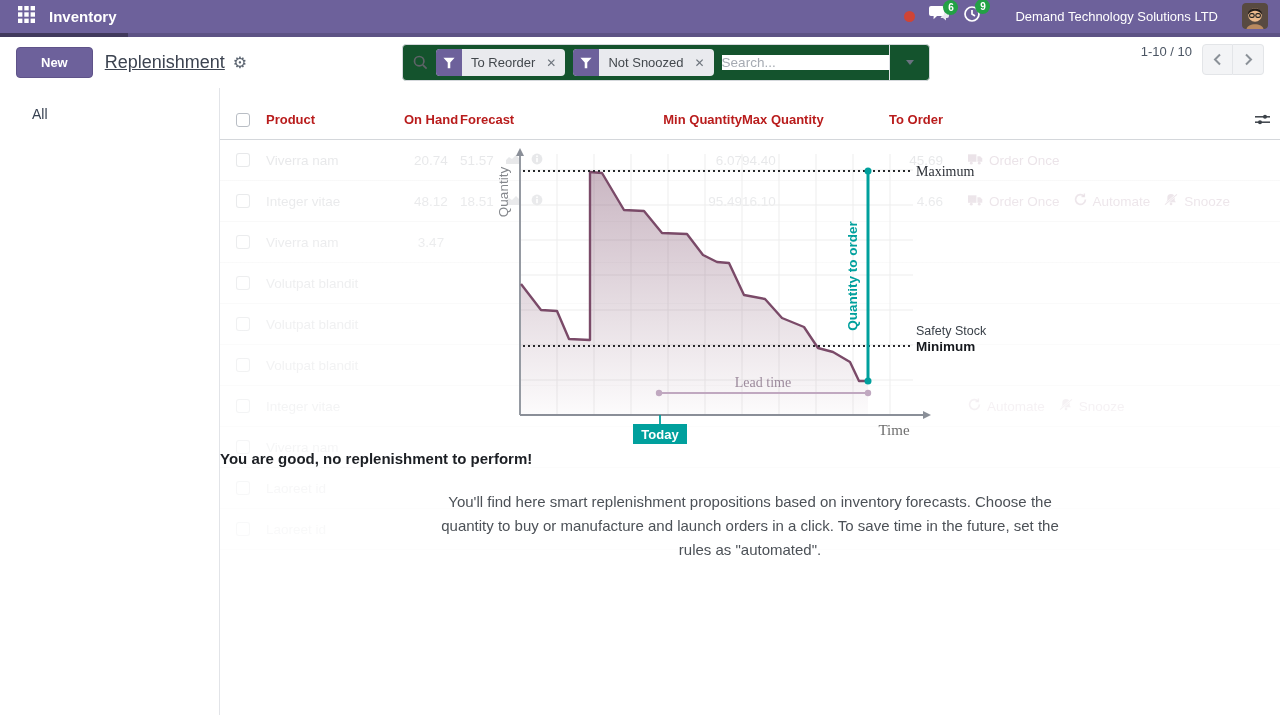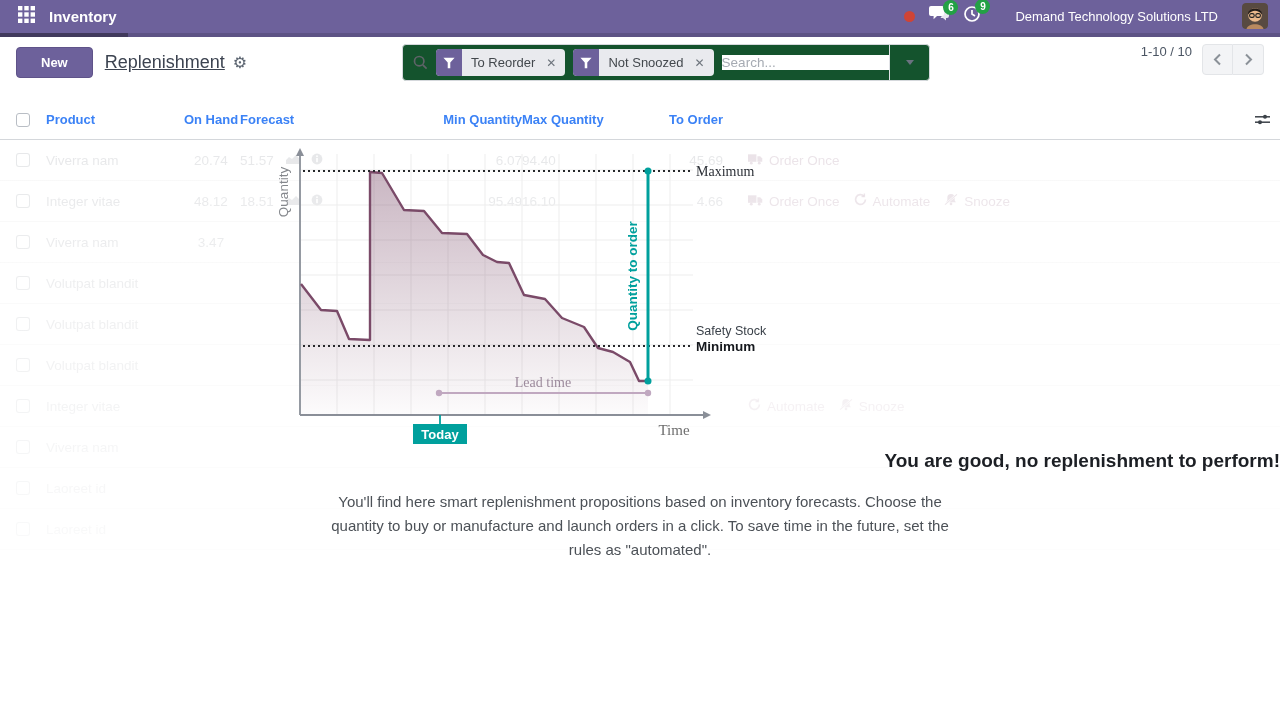--- a/index.html
+++ b/index.html
@@ -215,6 +215,9 @@
   </div>
 
   <div class="main">
+    <aside class="sidebar">
+      <div class="sidebar-item">All</div>
+    </aside>
 
     <section class="list">
       <div class="lheader">

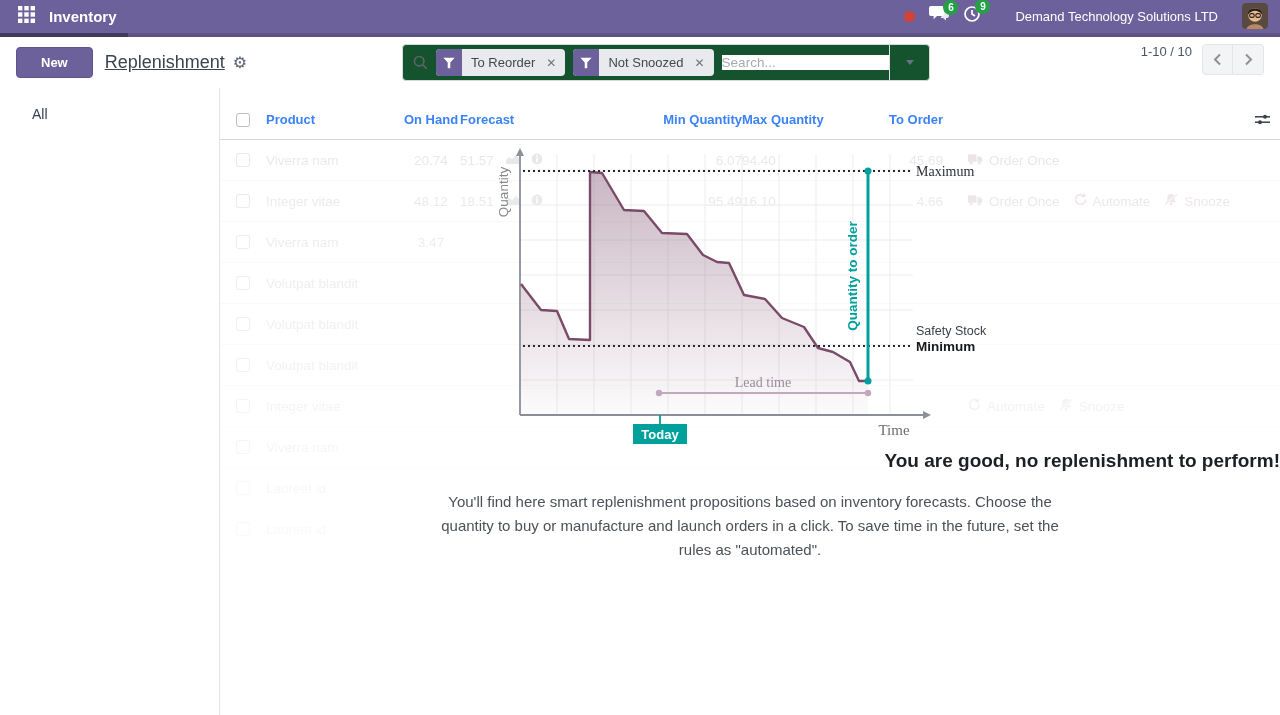--- a/index.html
+++ b/index.html
@@ -64,7 +64,7 @@
 
   .list { flex:1; position:relative; margin-top:12px; min-width:0; }
   .lheader { height:40px; display:flex; align-items:center; border-bottom:1px solid #d4d7db;
-             font-size:13px; font-weight:700; color:#3b82f6; position:relative; }
+             font-size:13px; font-weight:700; color:#b91c1c; position:relative; }
   .c-sel { width:46px; display:flex; justify-content:center; }
   .cb { width:14px; height:14px; border:1px solid #b9bec5; border-radius:3px; background:#fff; }
   .c-product { width:136px; }

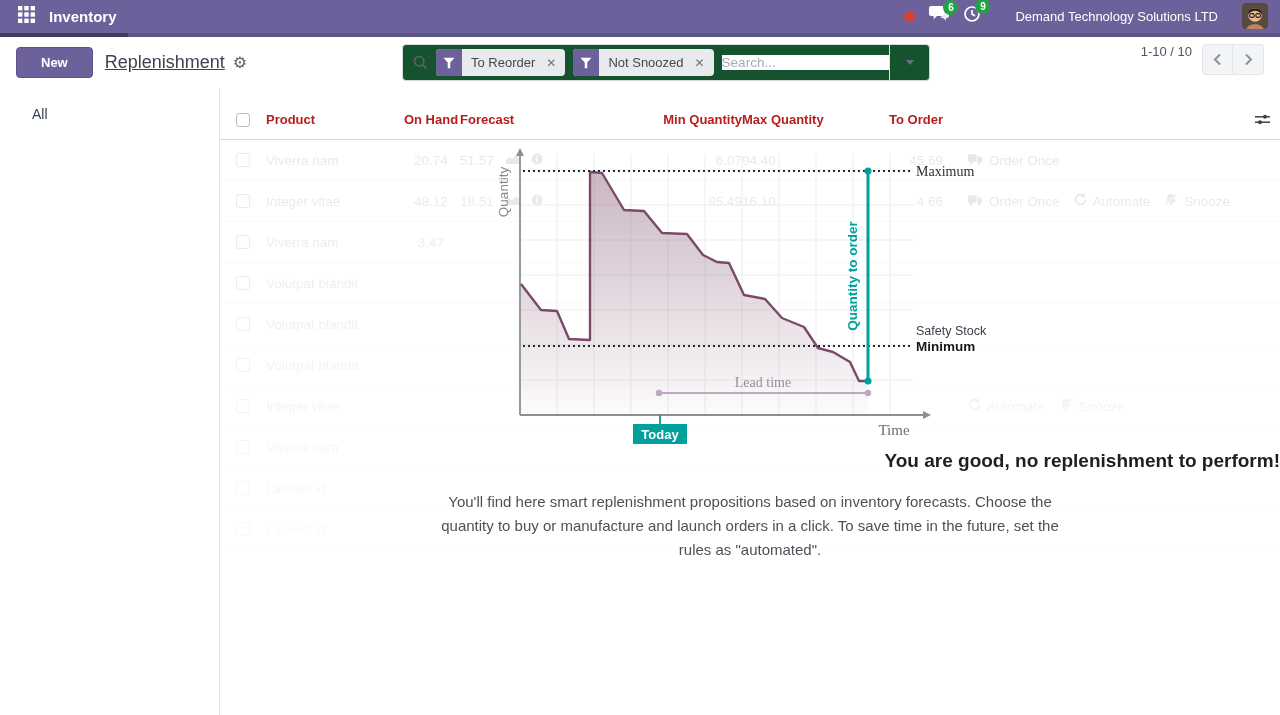--- a/index.html
+++ b/index.html
@@ -89,8 +89,8 @@
              background:linear-gradient(180deg, rgba(255,255,255,.70) 0%, rgba(255,255,255,.84) 40%,
                         rgba(255,255,255,.93) 70%, rgba(255,255,255,1) 100%); }
   .chart-wrap { position:absolute; left:275px; top:8px; width:520px; height:300px; }
-  .es-headline { position:absolute; top:310px; left:0; right:0; text-align:right;
-                 font-size:19px; font-weight:700; color:#1c1f24; }
+  .es-headline { position:absolute; top:310px; left:0; right:0; text-align:left;
+                 font-size:15px; font-weight:700; color:#1c1f24; }
   .es-body { position:absolute; top:350px; left:50%; transform:translateX(-50%); width:630px;
              text-align:center; font-size:15px; line-height:24px; color:#4c5157; }
 

